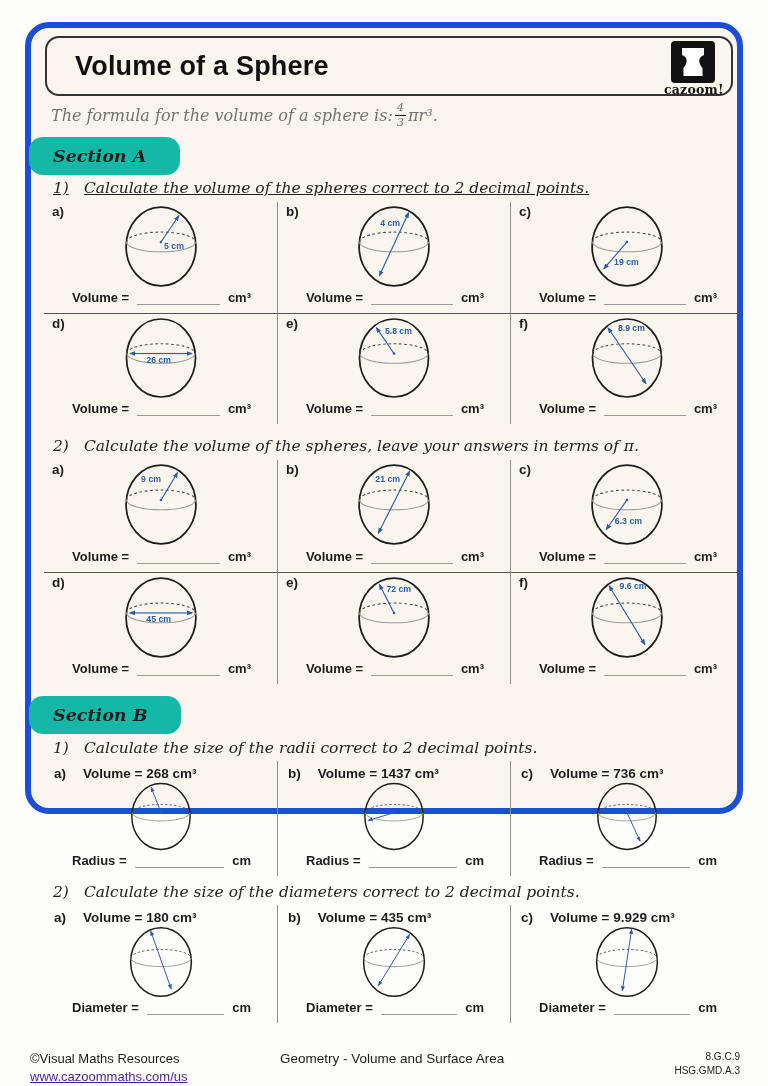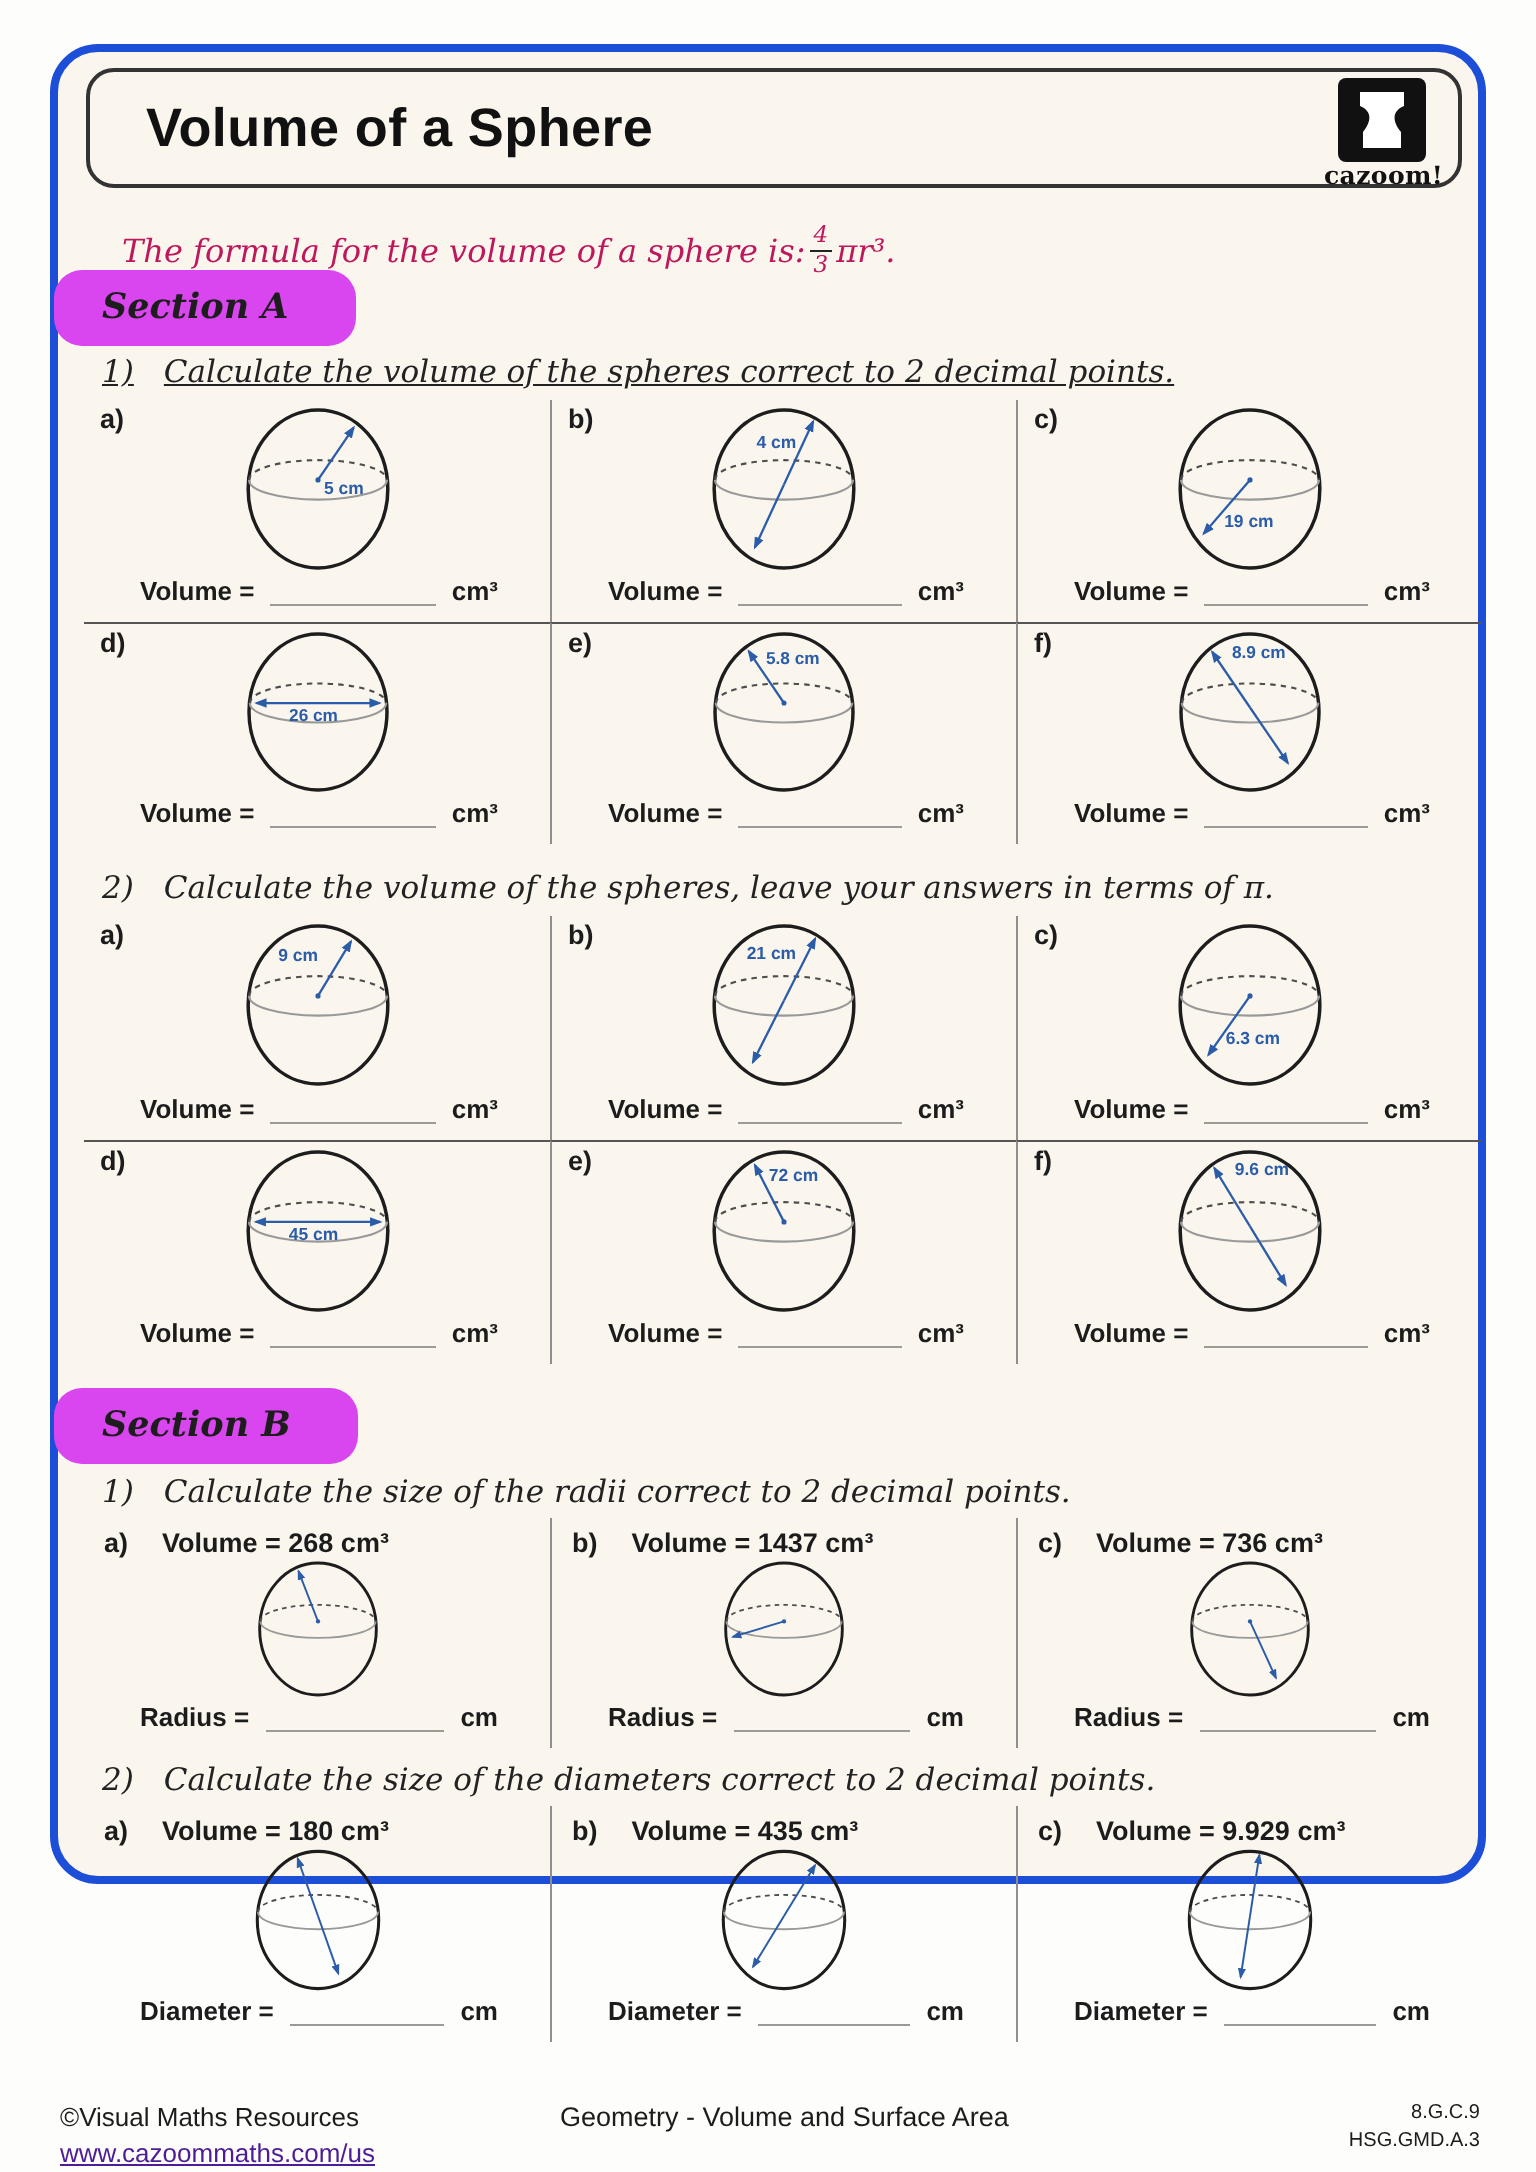--- a/index.html
+++ b/index.html
@@ -9,8 +9,8 @@
     -webkit-font-smoothing:antialiased;
   }
   .sheet{
-    position:absolute;left:25px;top:22px;width:718px;height:920px;
-    box-sizing:border-box;border:4px solid #1d4ed8;border-radius:24px;
+    position:absolute;left:25px;top:22px;width:718px;height:792px;
+    box-sizing:border-box;border:6px solid #1d4ed8;border-radius:24px;
     background:#faf6ee;
   }
   

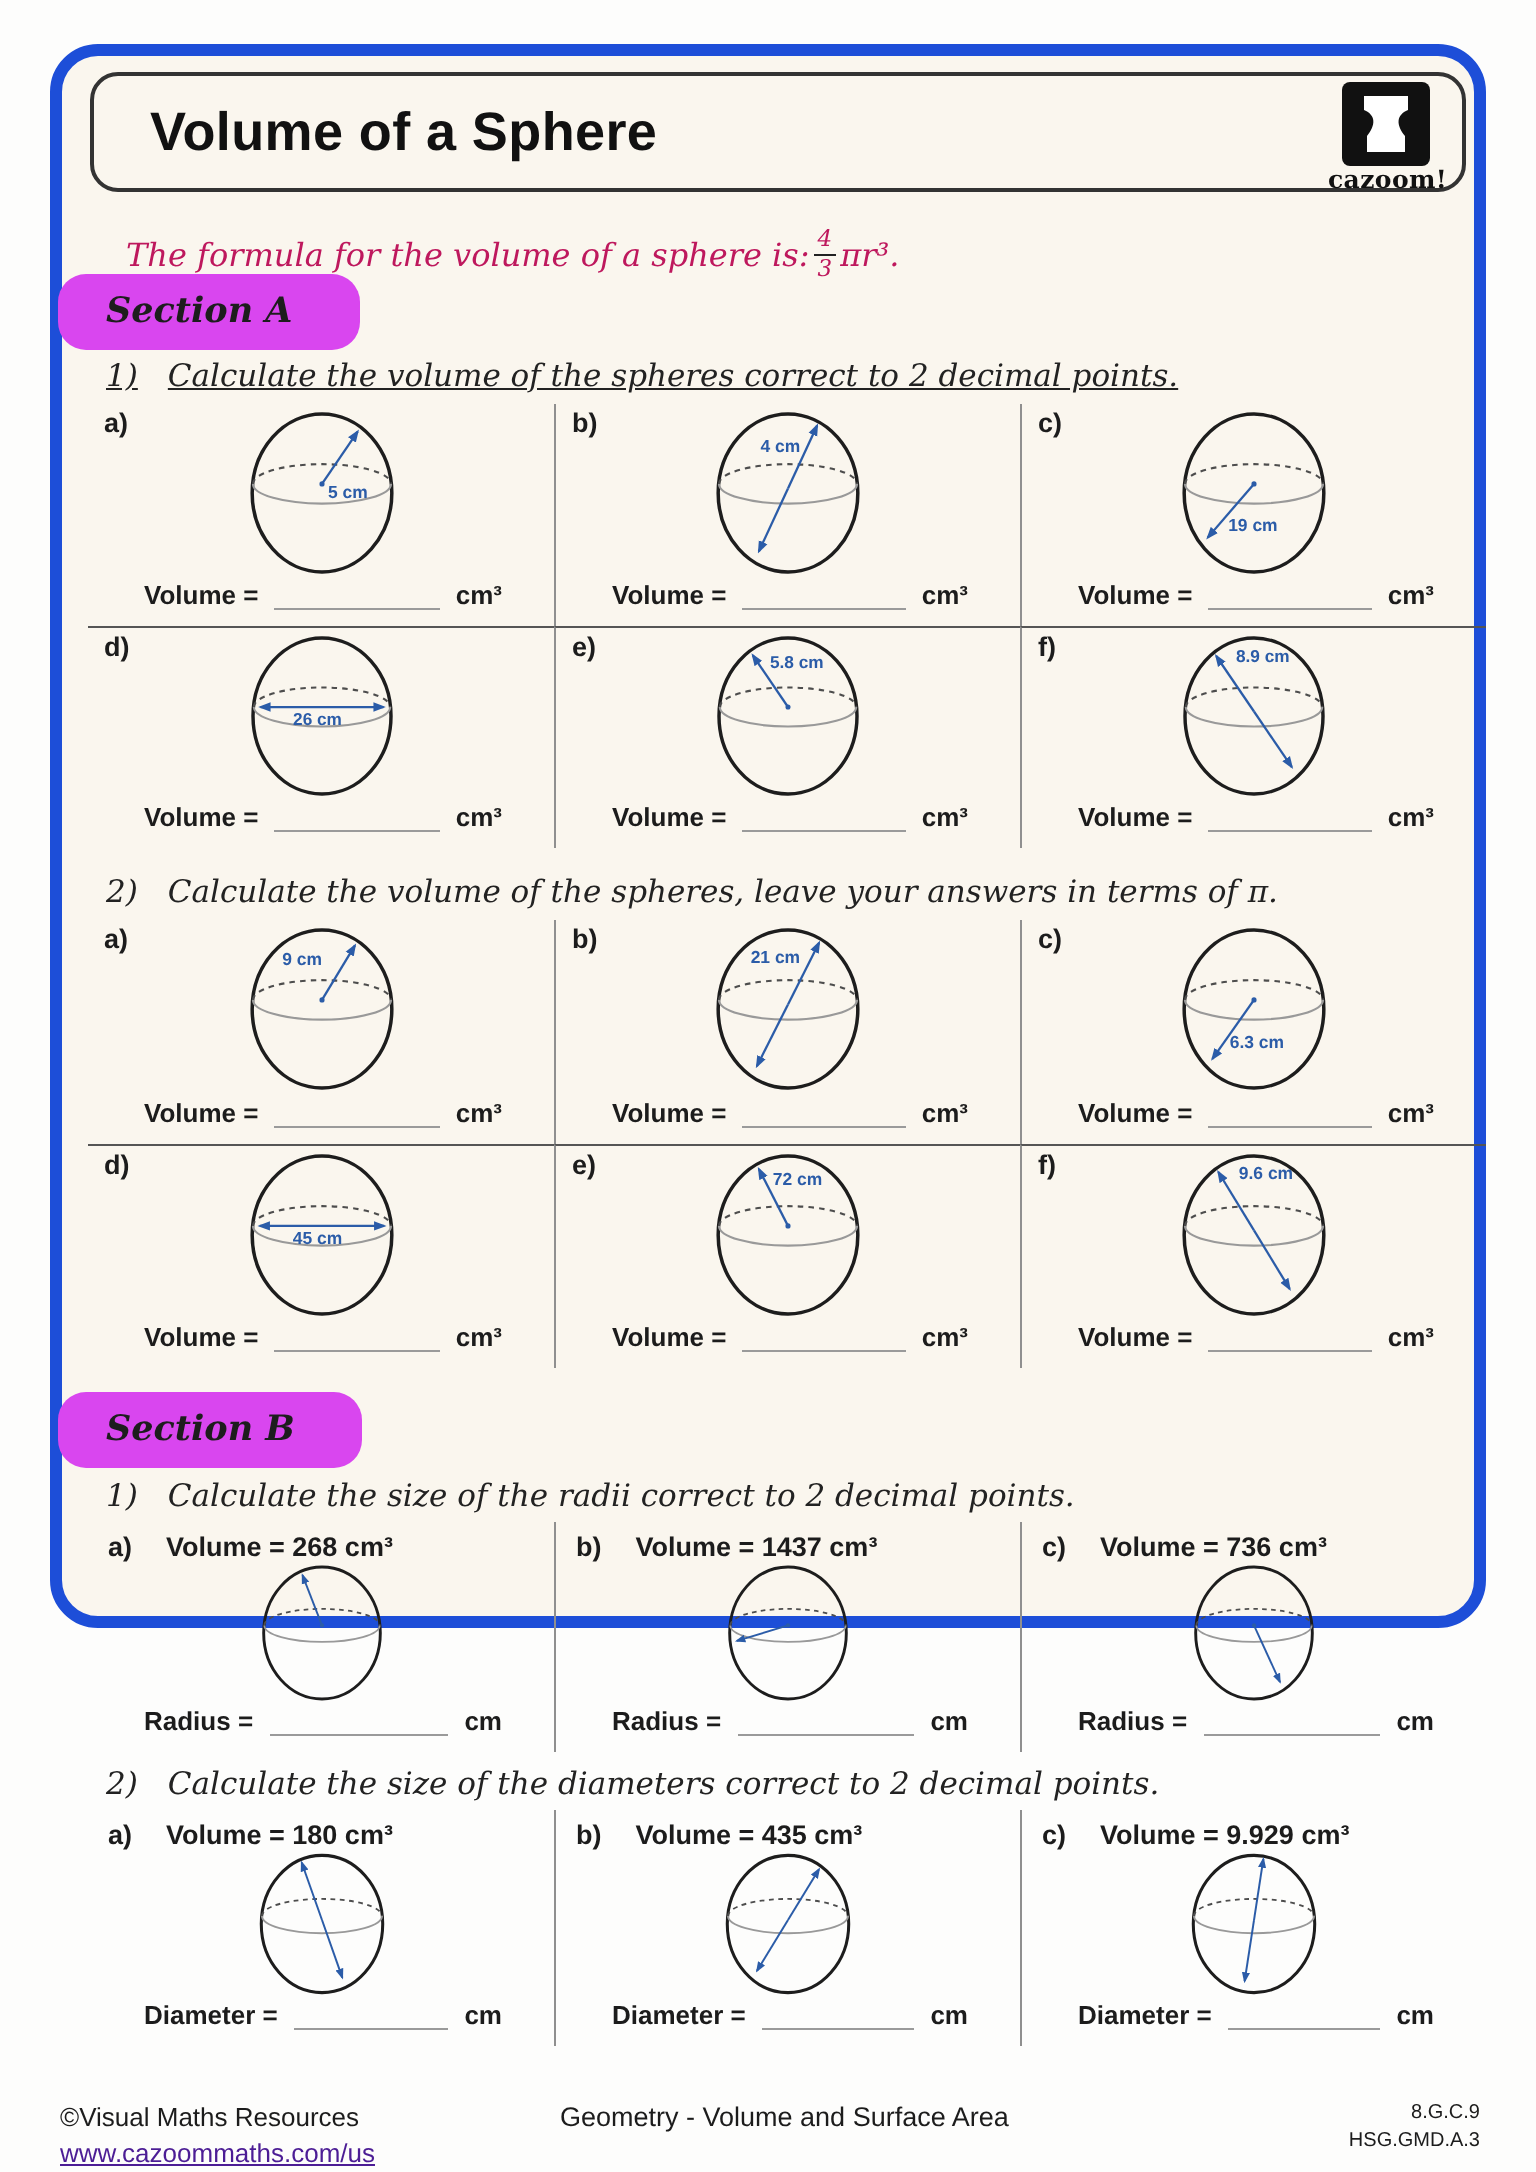--- a/index.html
+++ b/index.html
@@ -28,8 +28,8 @@
   .logo-text{font-family:"DejaVu Serif",serif;font-weight:bold;font-size:12.5px;
     color:#111;margin-top:-1px;letter-spacing:.2px;}
   
-  .formula{position:absolute;left:20px;top:74px;margin:12px;font-family:"DejaVu Serif",serif;
-    font-style:italic;font-size:16px;color:#be185d;display:flex;align-items:center;gap:2px;}
+  .formula{position:absolute;left:20px;top:74px;margin:0;font-family:"DejaVu Serif",serif;
+    font-style:italic;font-size:16px;color:#737373;display:flex;align-items:center;gap:2px;}
   .frac{display:inline-block;text-align:center;line-height:1;vertical-align:middle;}
   .frac .num{display:block;font-size:11.5px;border-bottom:1px solid #222;padding:0 2px 1px;}
   .frac .den{display:block;font-size:11.5px;padding-top:1px;}

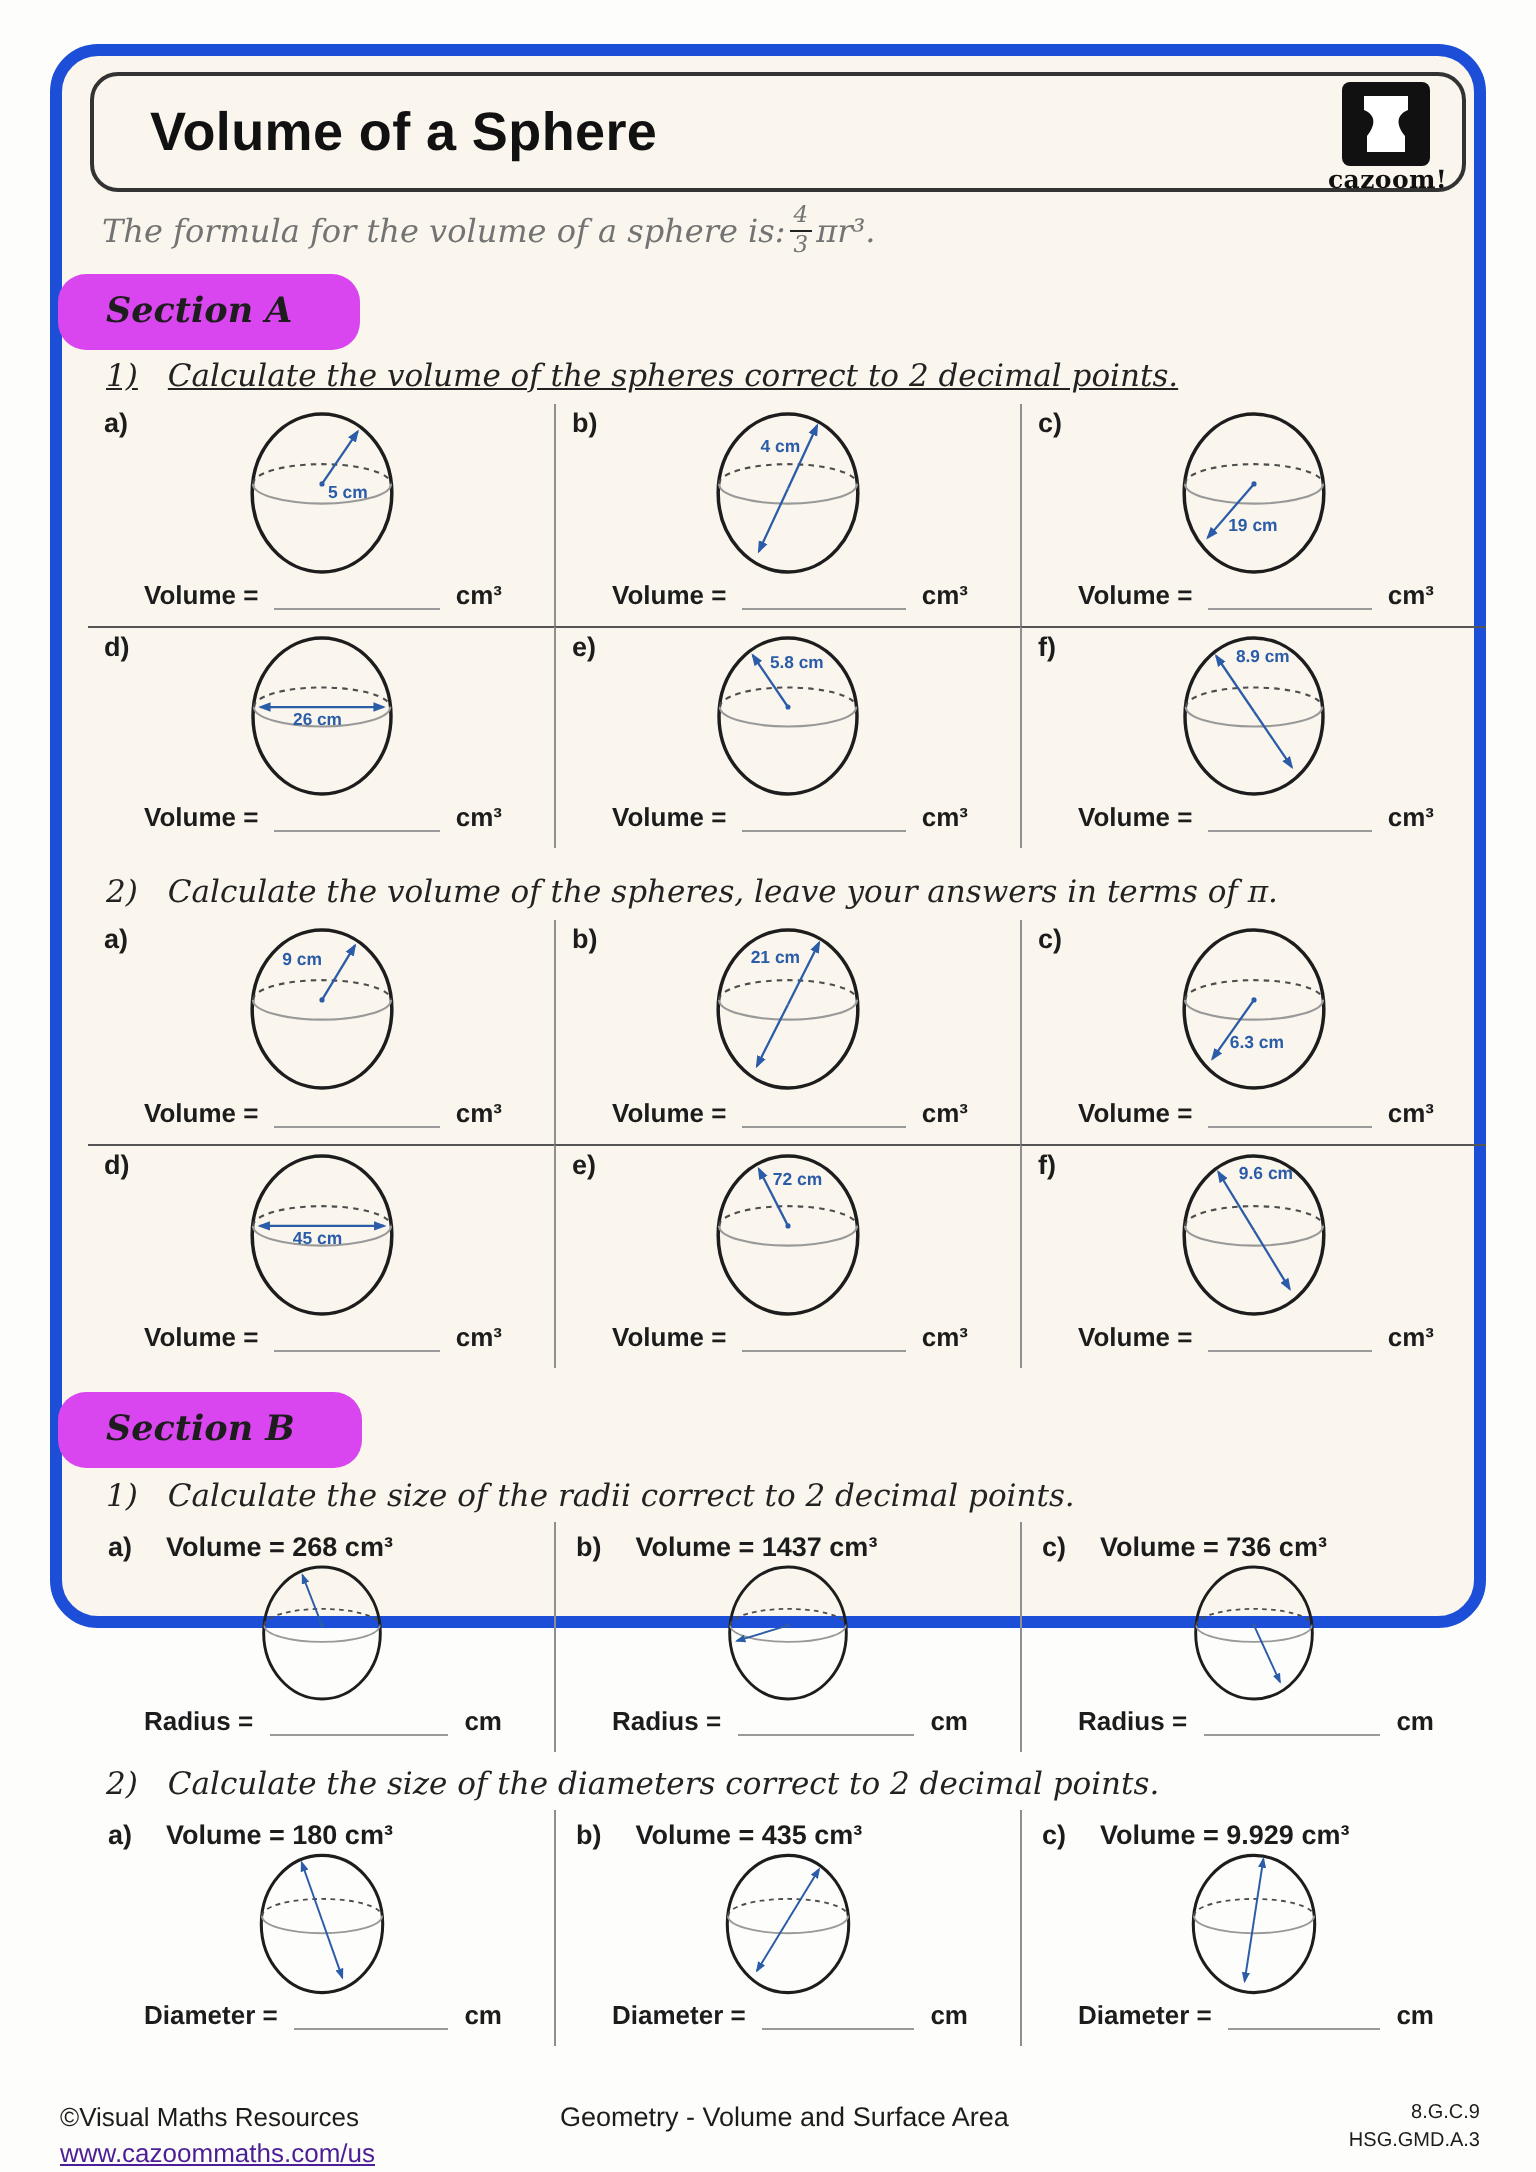--- a/index.html
+++ b/index.html
@@ -36,7 +36,7 @@
   
   .badge{
     position:absolute;left:-2px;height:38px;display:inline-flex;align-items:center;
-    padding:0 34px 0 24px;background:#d946ef;border-radius:14px;
+    padding:0 34px 0 24px;background:#14b8a6;border-radius:14px;
     font-family:"DejaVu Serif",serif;font-style:italic;font-weight:bold;
     font-size:17.5px;color:#1d1d1d;
   }

